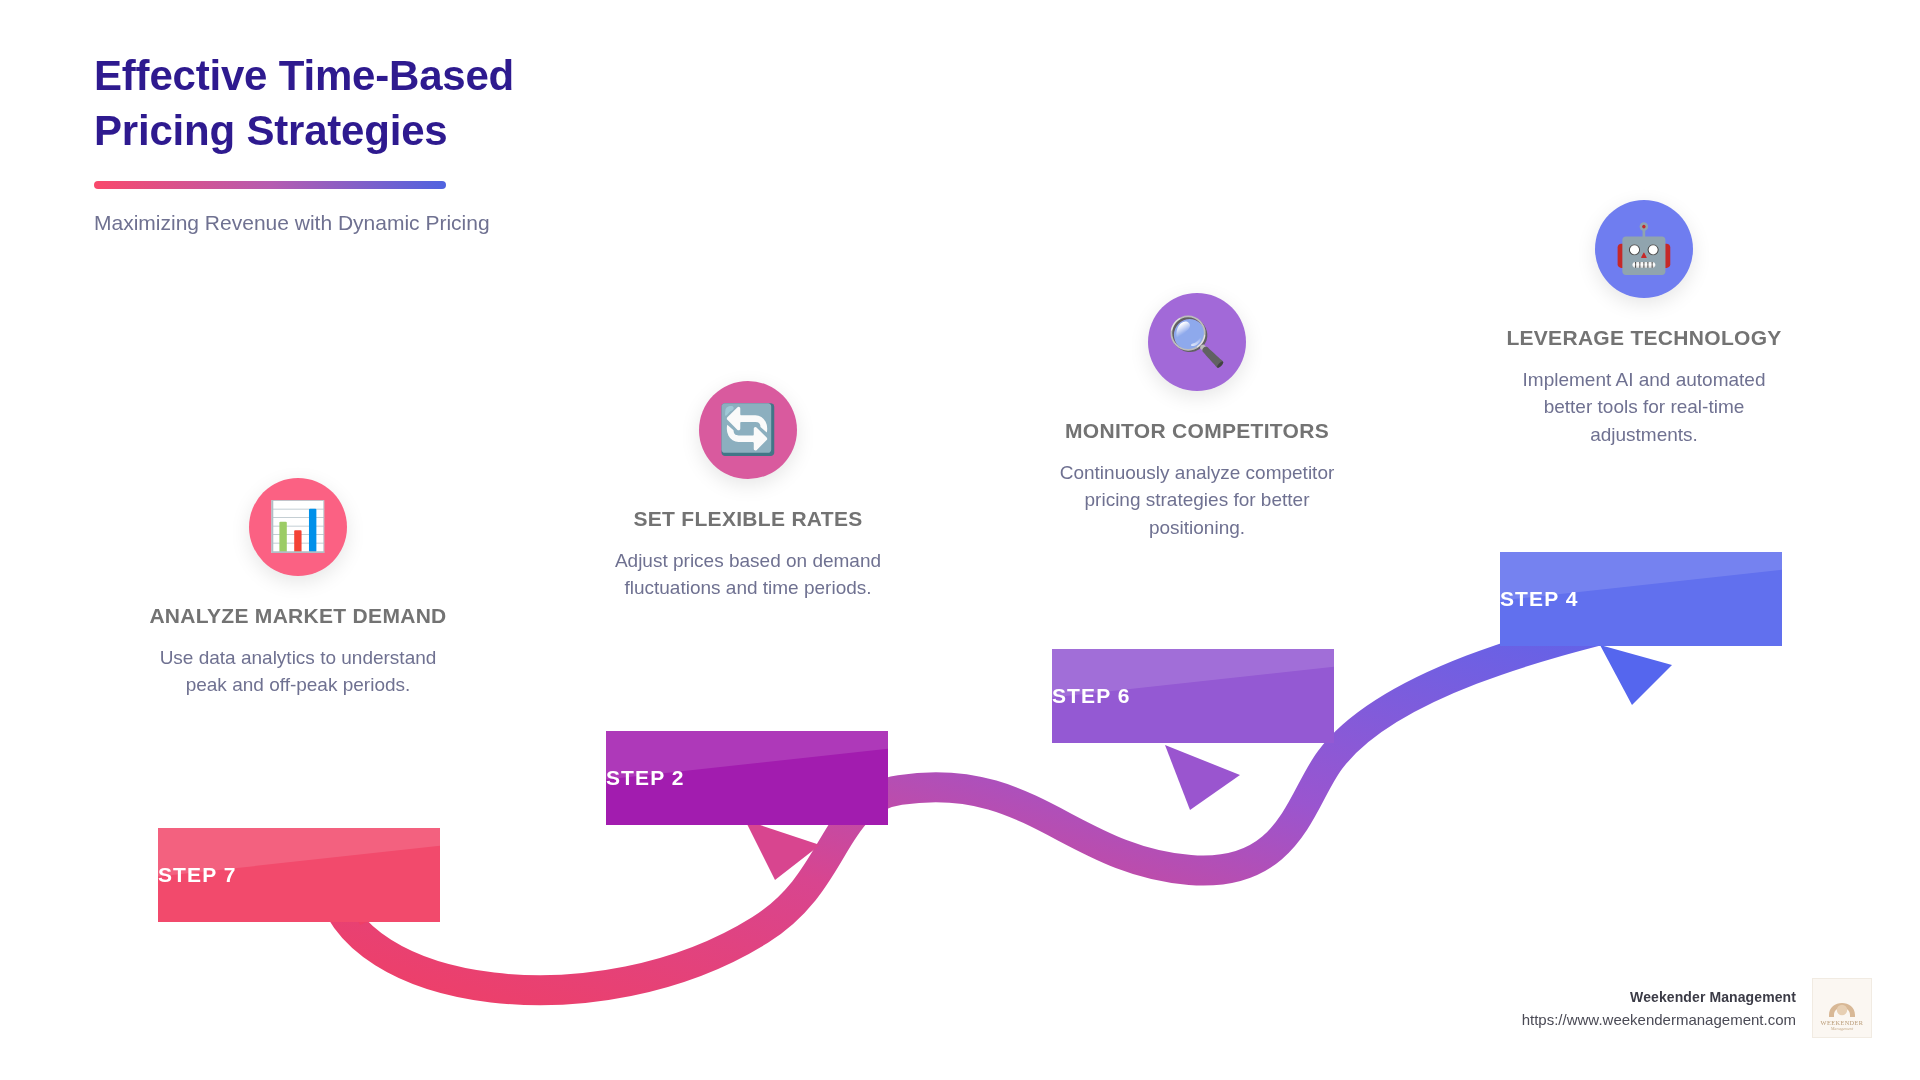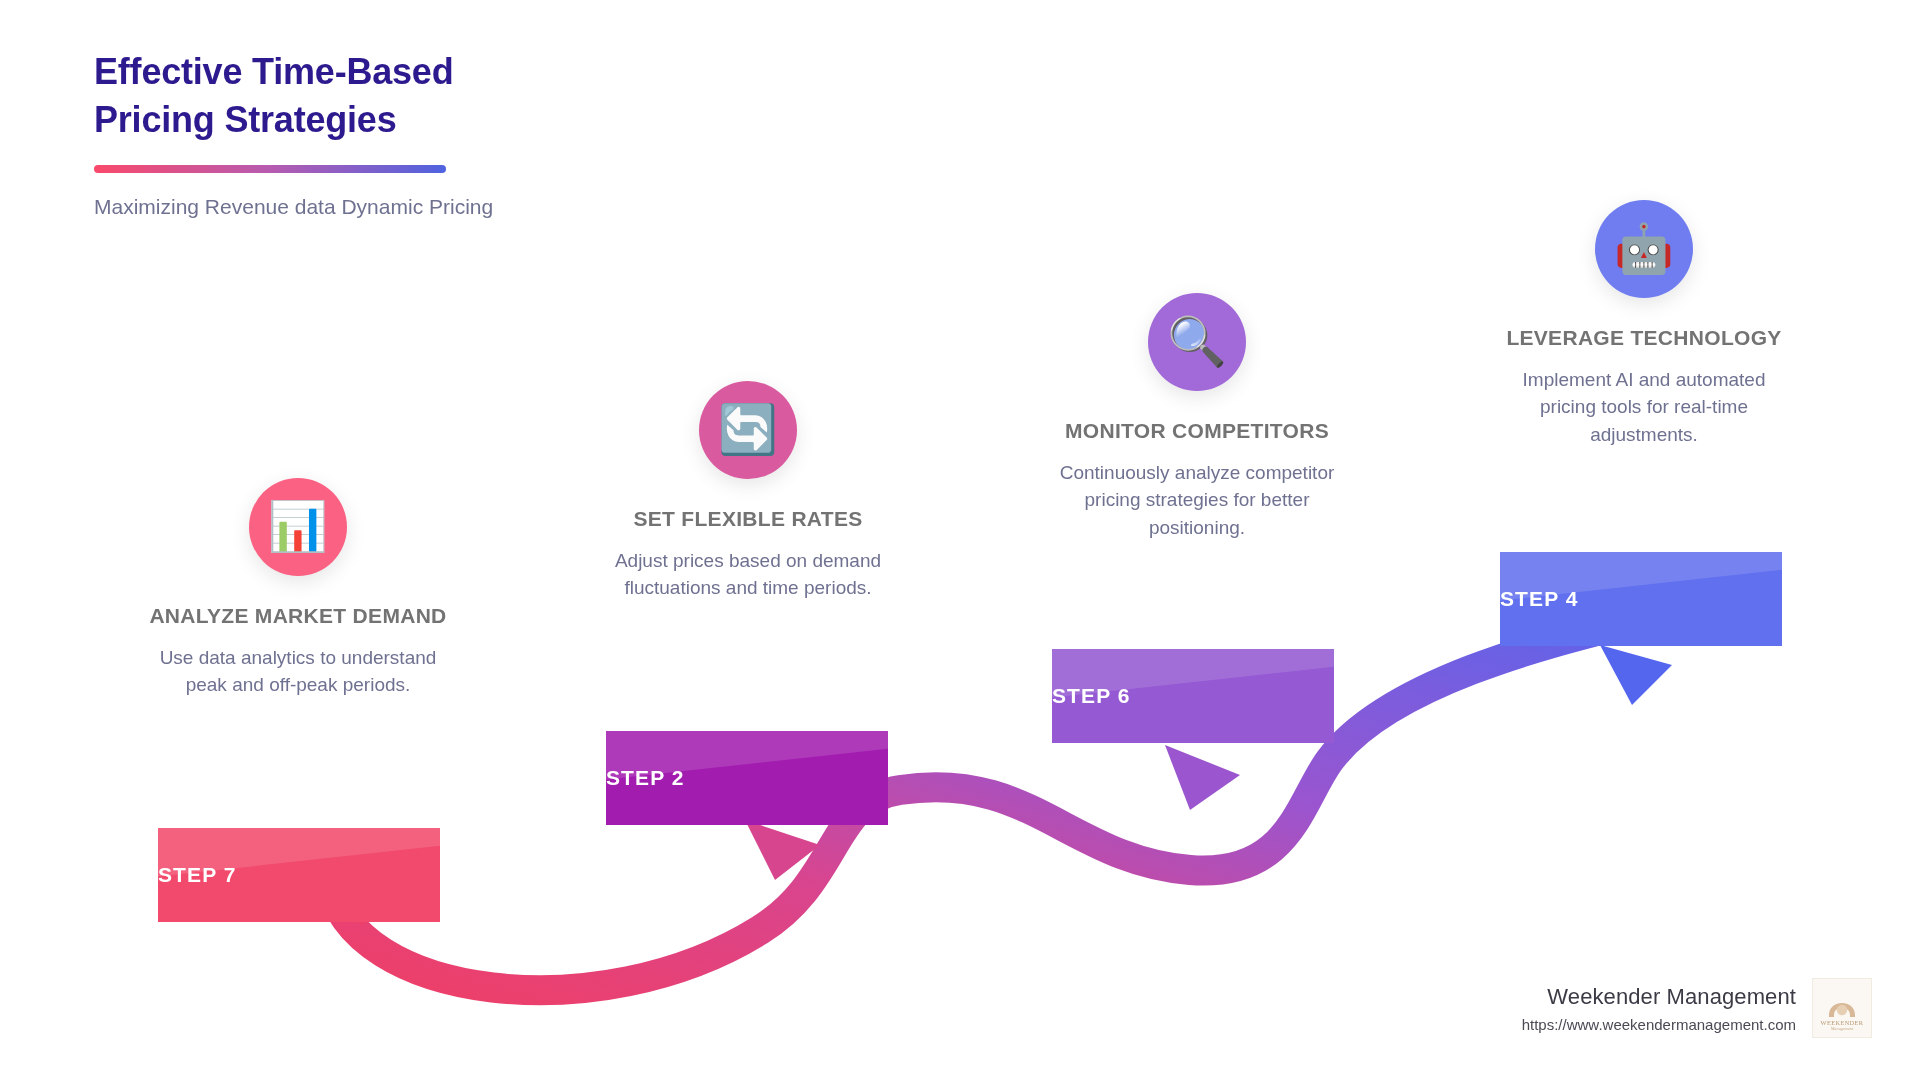--- a/index.html
+++ b/index.html
@@ -16,7 +16,7 @@
   
   .header{position:absolute;left:94px;top:48px;width:760px;}
   .title{
-    font-size:36px;line-height:1.32;font-weight:700;
+    font-size:42px;line-height:1.32;font-weight:700;
     color:#2e1a8f;letter-spacing:-0.2px;margin:0;
     white-space:pre-line;
   }

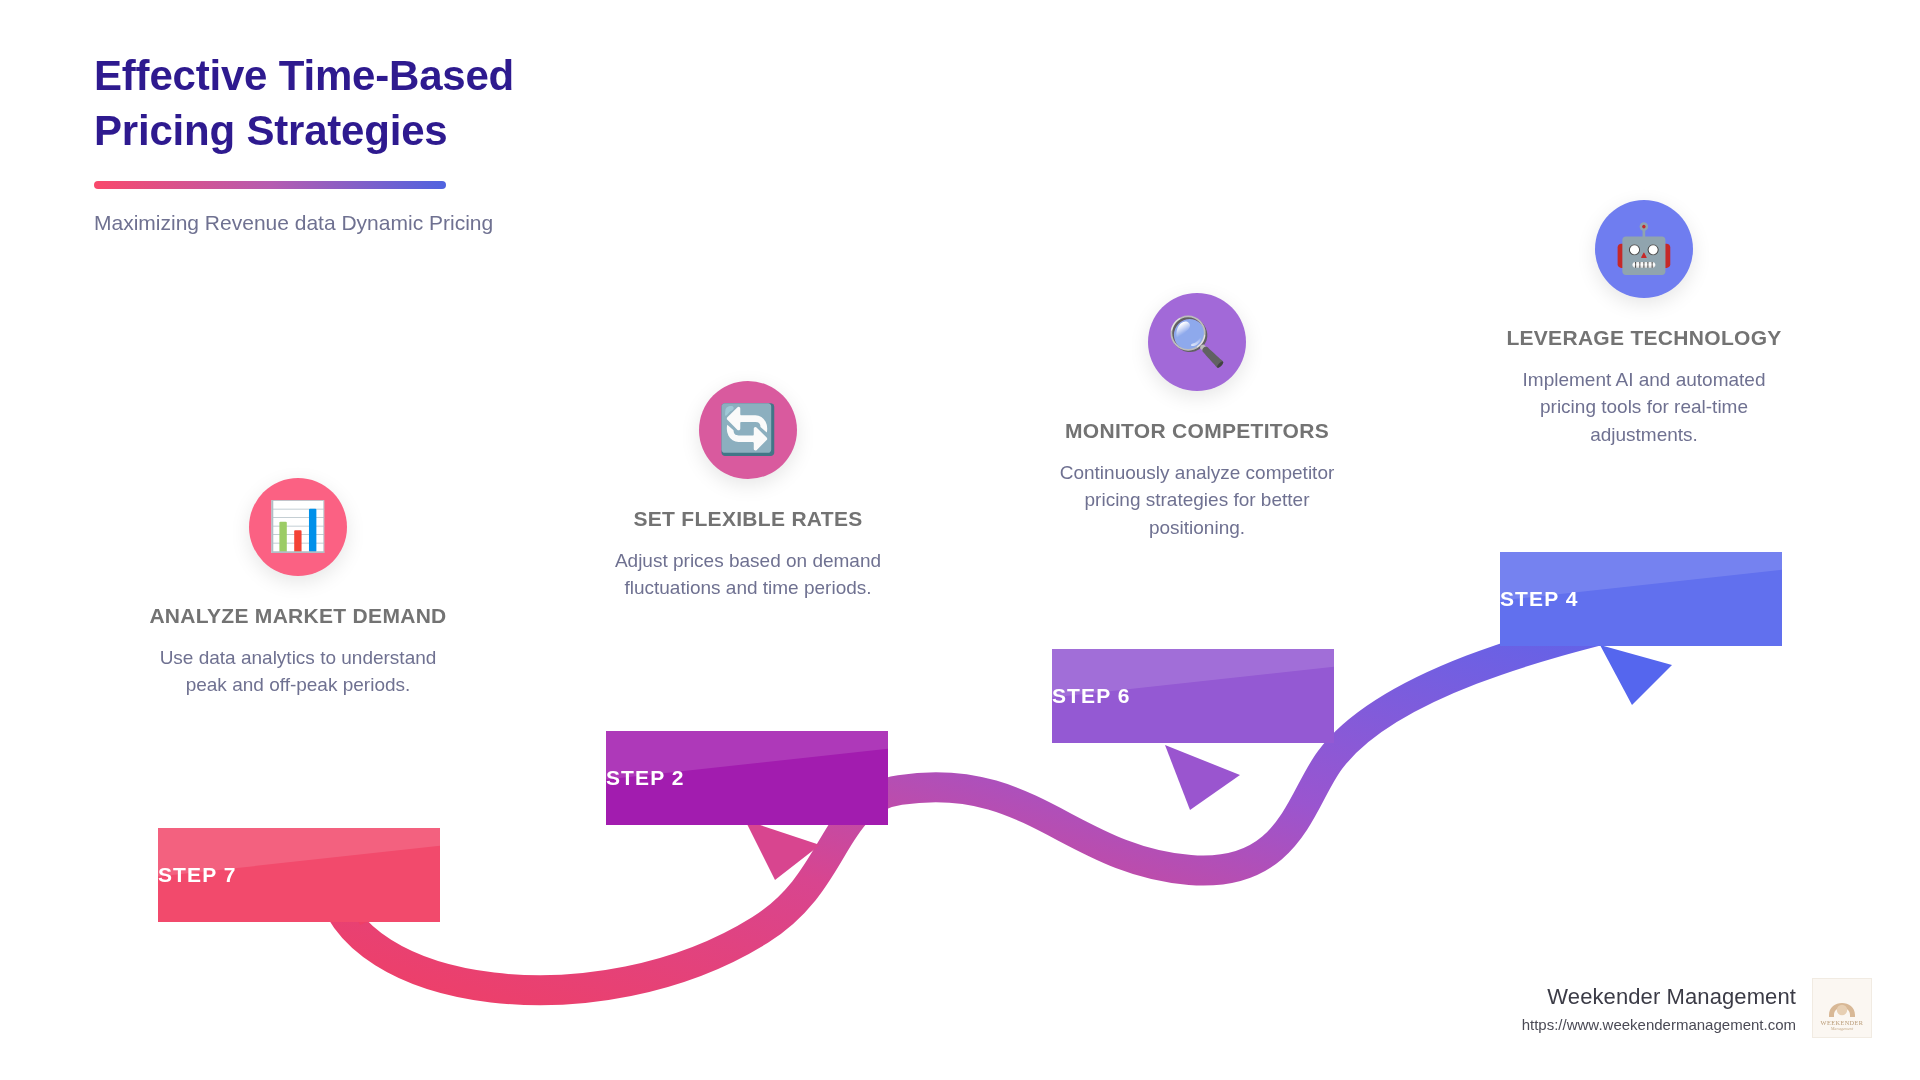--- a/index.html
+++ b/index.html
@@ -81,7 +81,7 @@
     <h1 class="title" style="color: rgb(46, 26, 143);">Effective Time-Based
 Pricing Strategies</h1>
     <div class="divider" style="background: linear-gradient(90deg, rgb(249, 73, 107) 0%, rgb(182, 91, 176) 50%, rgb(79, 99, 224) 100%);"></div>
-    <div class="subtitle">Maximizing Revenue data Dynamic Pricing</div>
+    <div class="subtitle">Maximizing Revenue with Dynamic Pricing</div>
   </div>
 
   <svg id="flow-svg" viewBox="0 0 1920 1080">

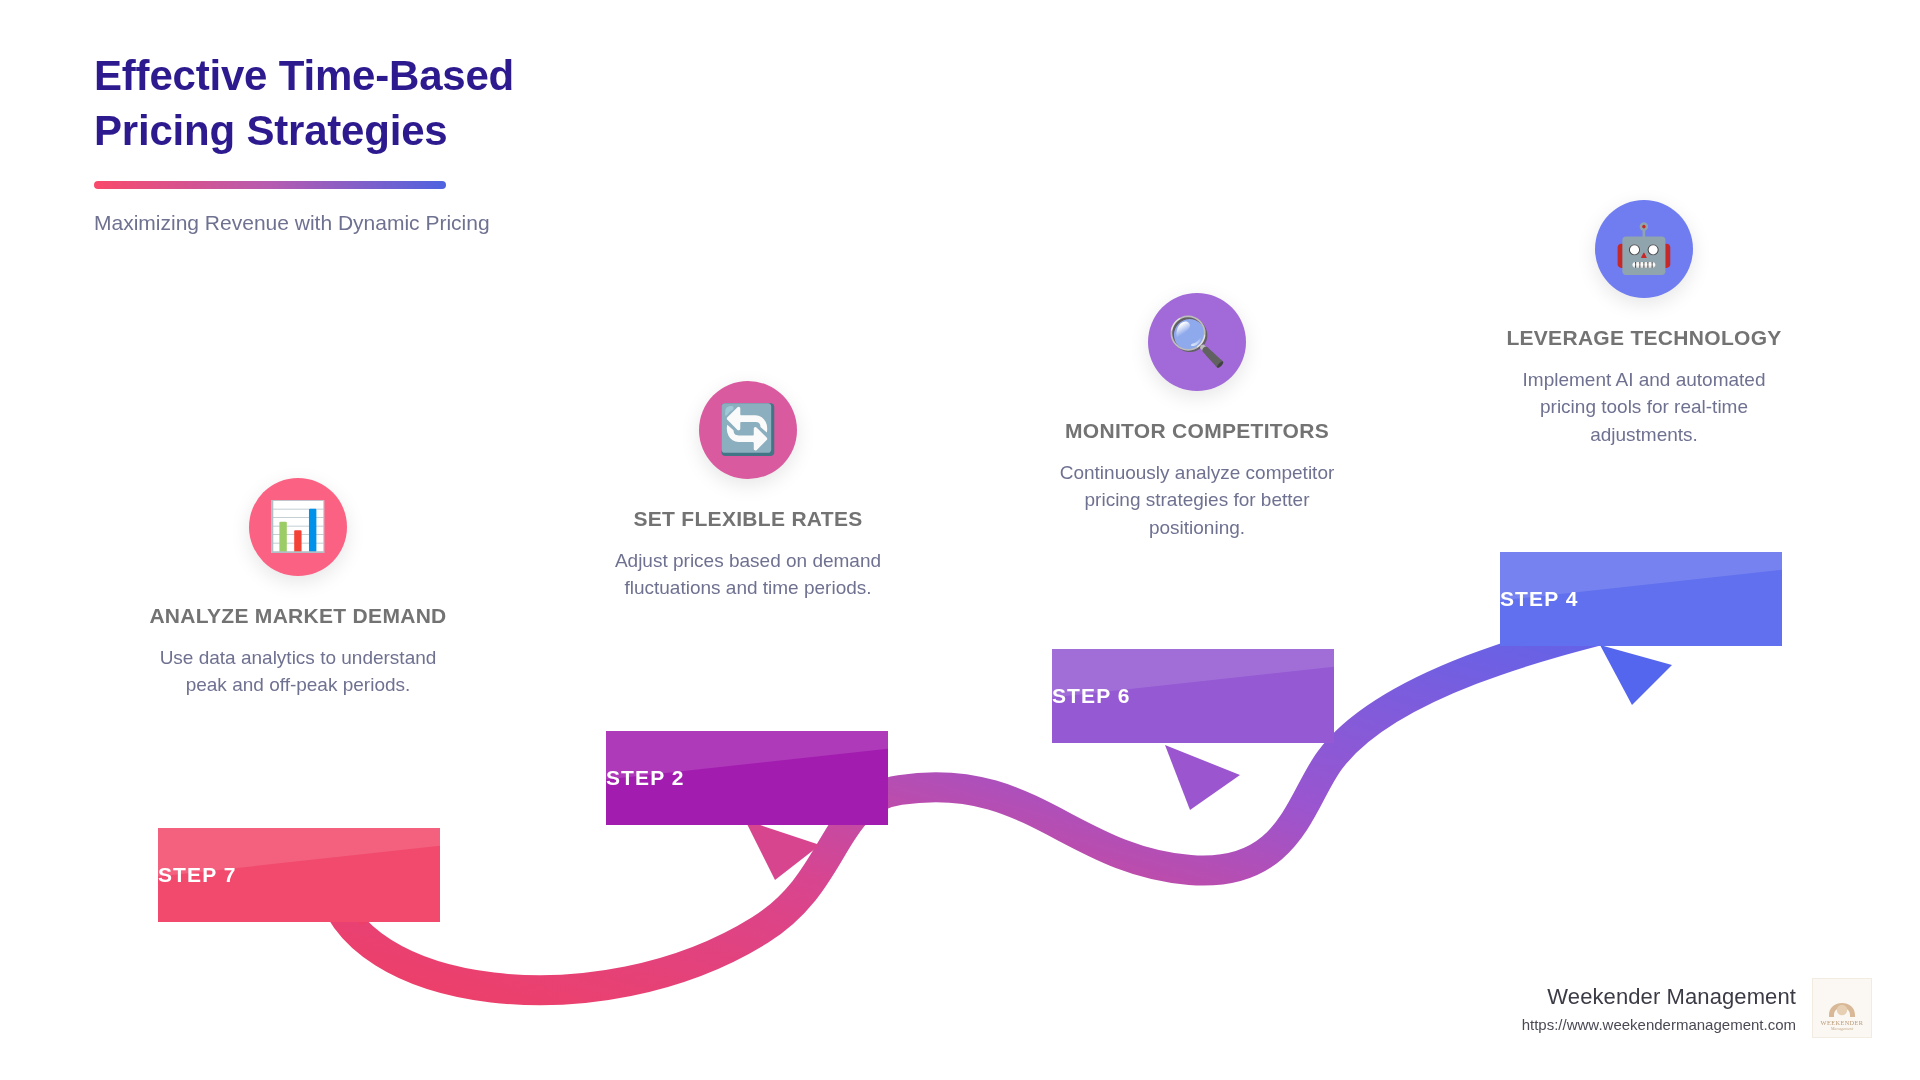--- a/index.html
+++ b/index.html
@@ -152,7 +152,7 @@
       <span>🤖</span>
     </div>
     <div class="step-head">LEVERAGE TECHNOLOGY</div>
-    <div class="step-desc">Implement AI and automated pricing tools for real-time adjustments.</div>
+    <div class="step-desc">Implement AI and automated better tools for real-time adjustments.</div>
   </div>
   <div class="step-banner" style="left: 1500px; top: 552px; background: rgb(97, 112, 238);">
     <span class="sheen"></span>

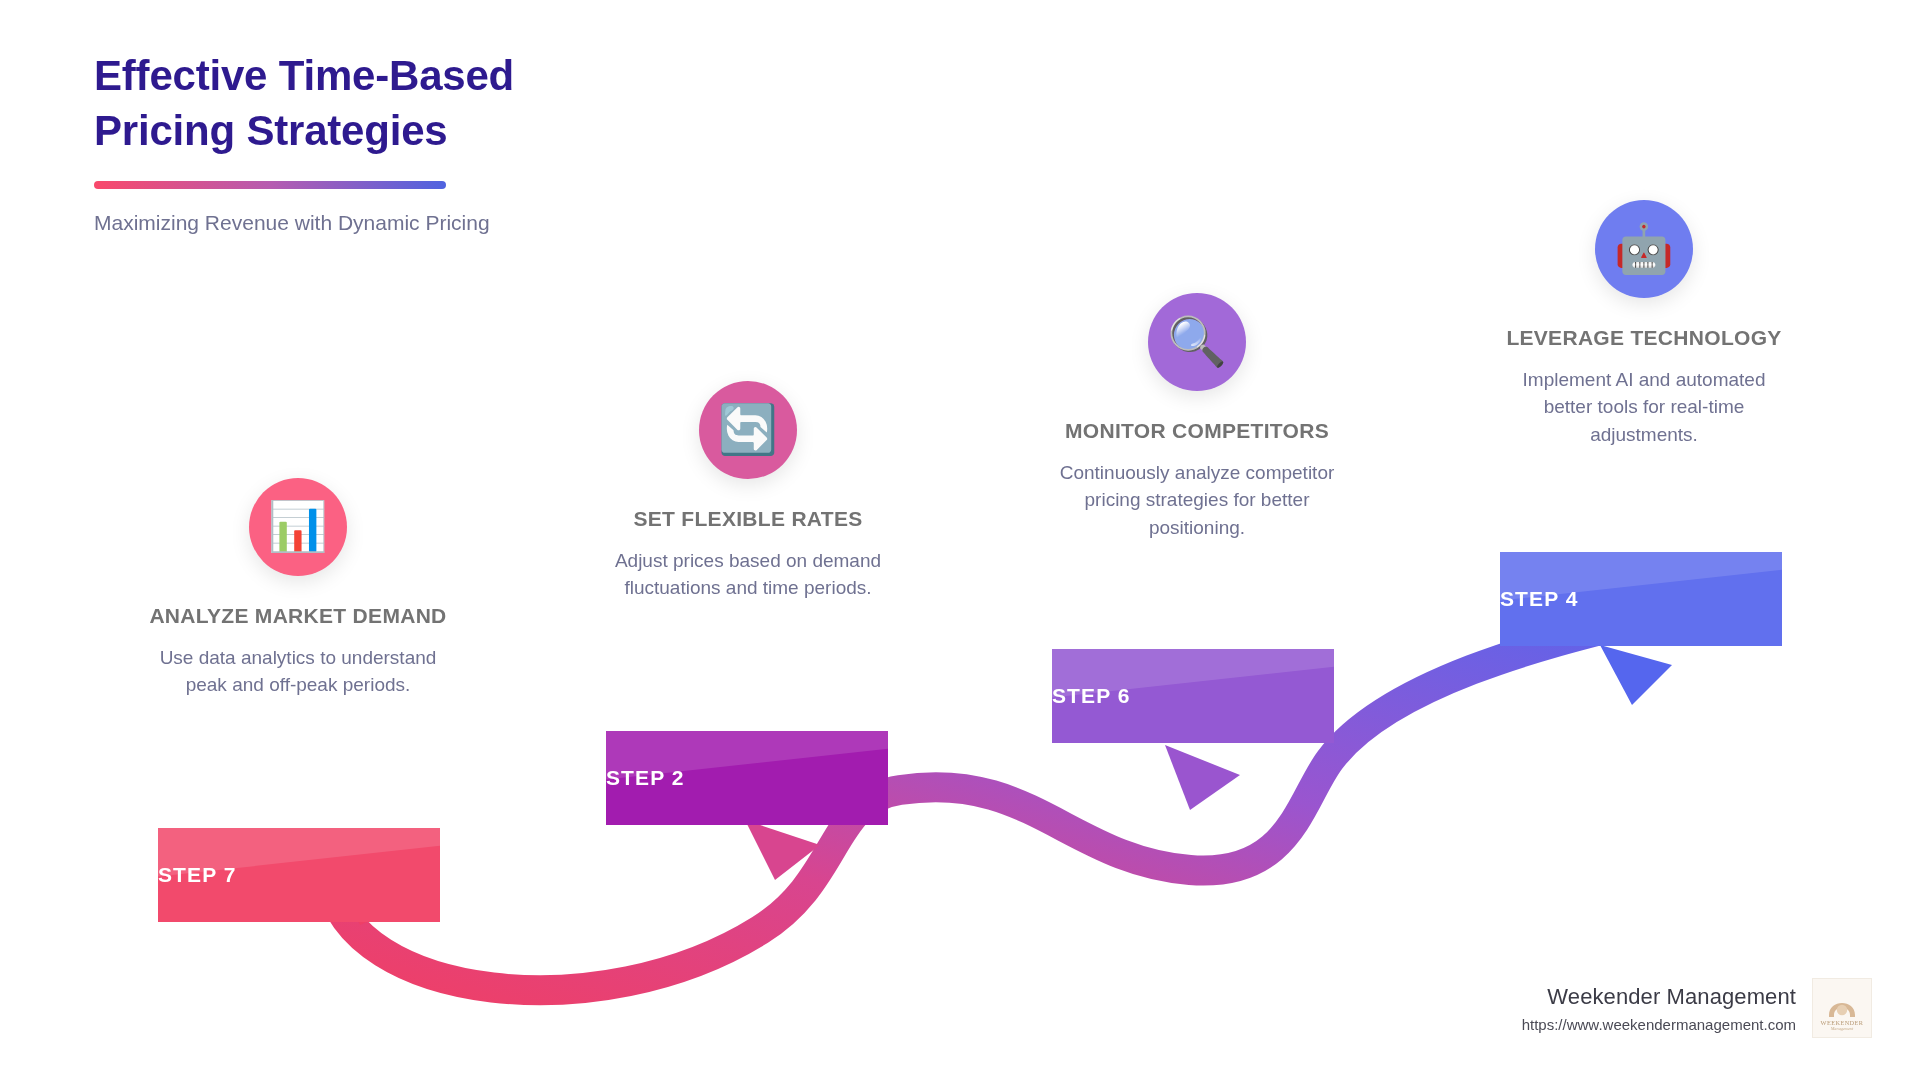--- a/index.html
+++ b/index.html
@@ -65,7 +65,7 @@
   
   .footer{position:absolute;right:48px;bottom:42px;display:flex;align-items:center;gap:16px;}
   .footer-text{text-align:right;}
-  .brand{font-size:22px;font-weight:400;color:#3b3b46;letter-spacing:.1px;}
+  .brand{font-size:14px;font-weight:700;color:#3b3b46;letter-spacing:.1px;}
   .brand-url{font-size:15px;color:#4a4a55;margin-top:6px;}
   .logo-box{
     width:58px;height:58px;background:#fbf7f2;border:1px solid #f1ebe2;

